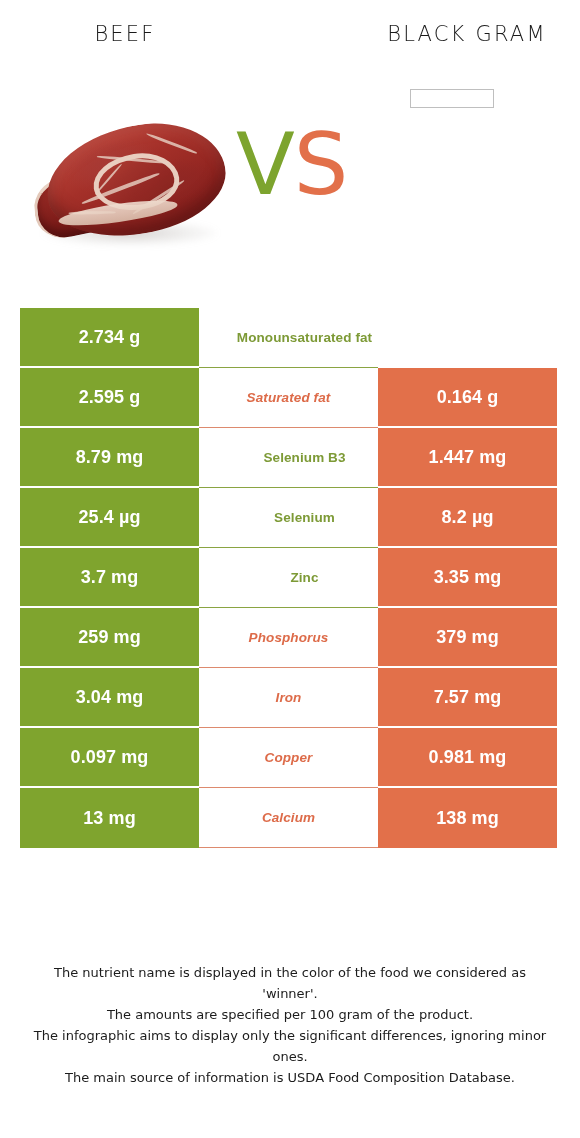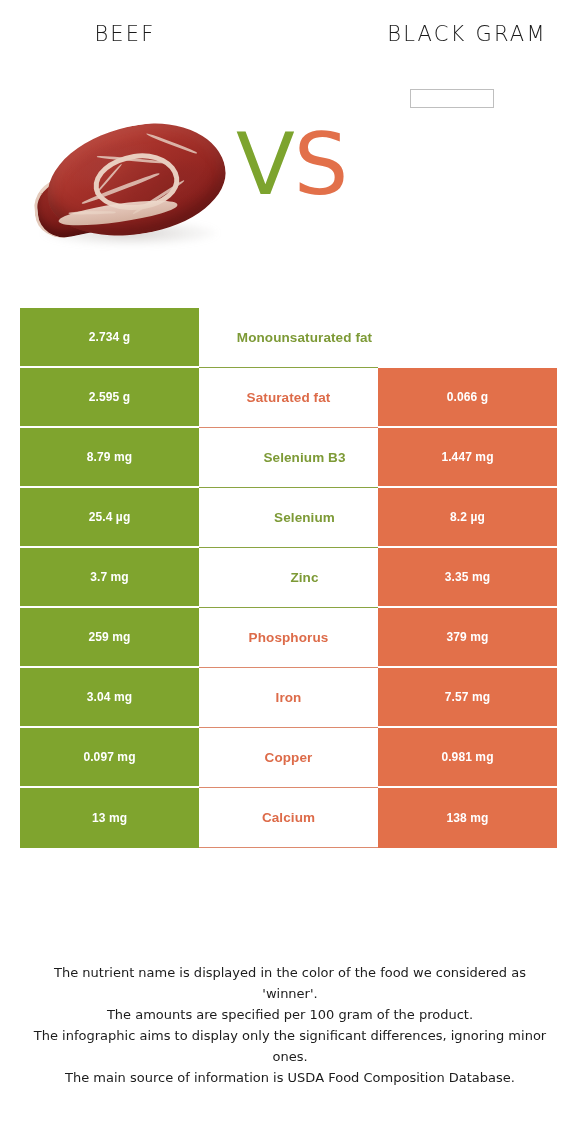--- a/index.html
+++ b/index.html
@@ -147,7 +147,7 @@
     display: flex;
     align-items: center;
     justify-content: center;
-    font-size: 12px;
+    font-size: 18px;
     font-weight: 700;
     letter-spacing: .1px;
   }

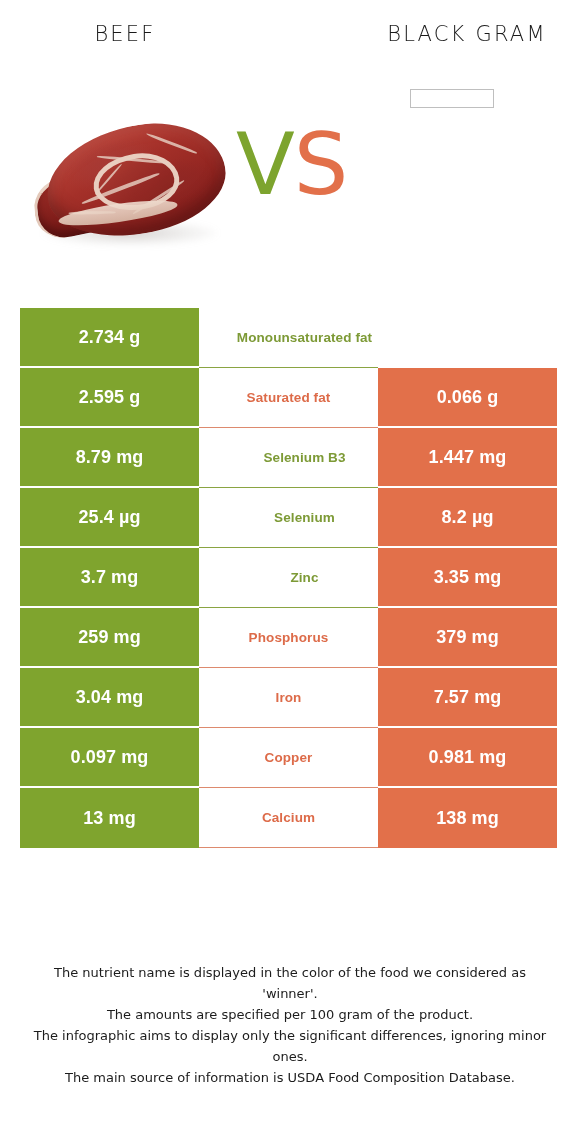--- a/index.html
+++ b/index.html
@@ -164,7 +164,7 @@
     font-weight: 700;
   }
   .cell.mid.green  { color: #7D9A36; border-bottom: 1px solid #8aa442; padding-left: 32px; }
-  .cell.mid.orange { color: #DD6B49; border-bottom: 1px solid #dd8a6e; }
+  .cell.mid.orange { color: #DD6B49; border-bottom: 1px solid #dd8a6e; font-style: italic; }
   .cell.right {
     width: 179px;
     background: #E2704A;

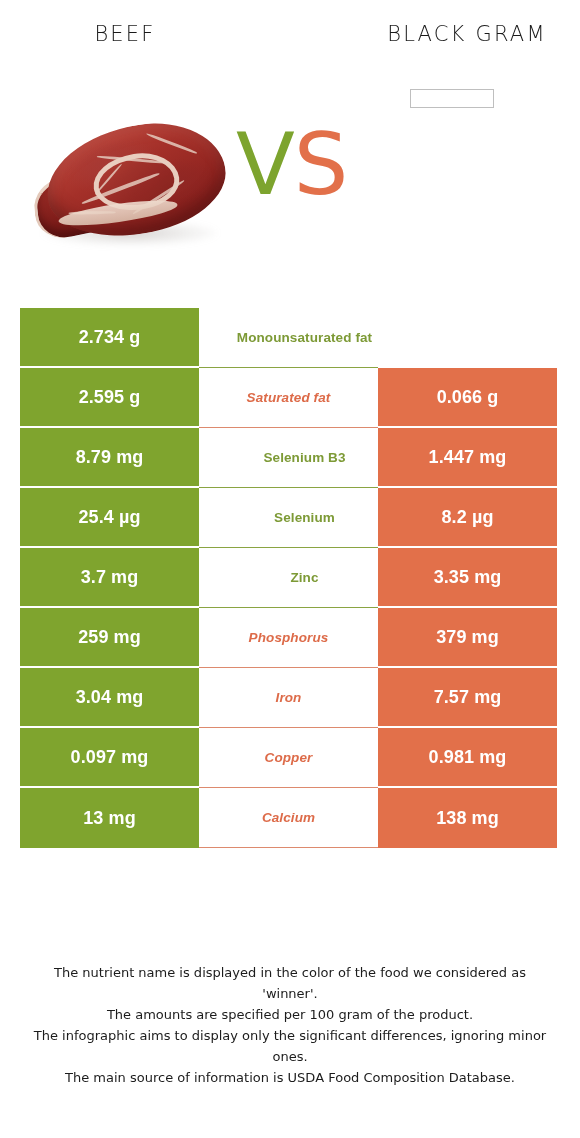--- a/index.html
+++ b/index.html
@@ -227,7 +227,7 @@
     <div class="row">
       <div class="cell left">2.595 g</div>
       <div class="cell mid orange">Saturated fat</div>
-      <div class="cell right">0.066 g</div>
+      <div class="cell right">0.164 g</div>
     </div>
     <div class="row">
       <div class="cell left">8.79 mg</div>

